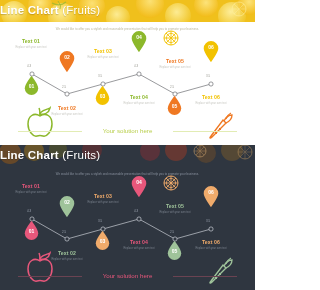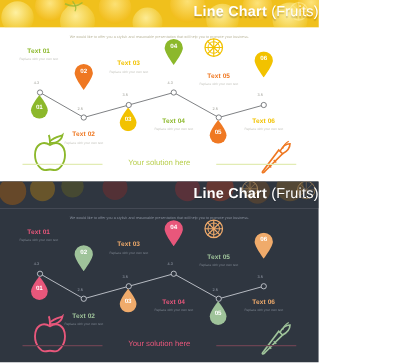--- a/index.html
+++ b/index.html
@@ -19,7 +19,7 @@
 
   .title {
     position: absolute; left: 0; top: 3px; width: 100%;
-    text-align: right; font-size: 11.5px; font-weight: bold;
+    text-align: left; font-size: 11.5px; font-weight: bold;
     letter-spacing: .2px; line-height: 15px; color: #fff;
     text-shadow: 0 1px 1px rgba(0,0,0,.20);
   }

